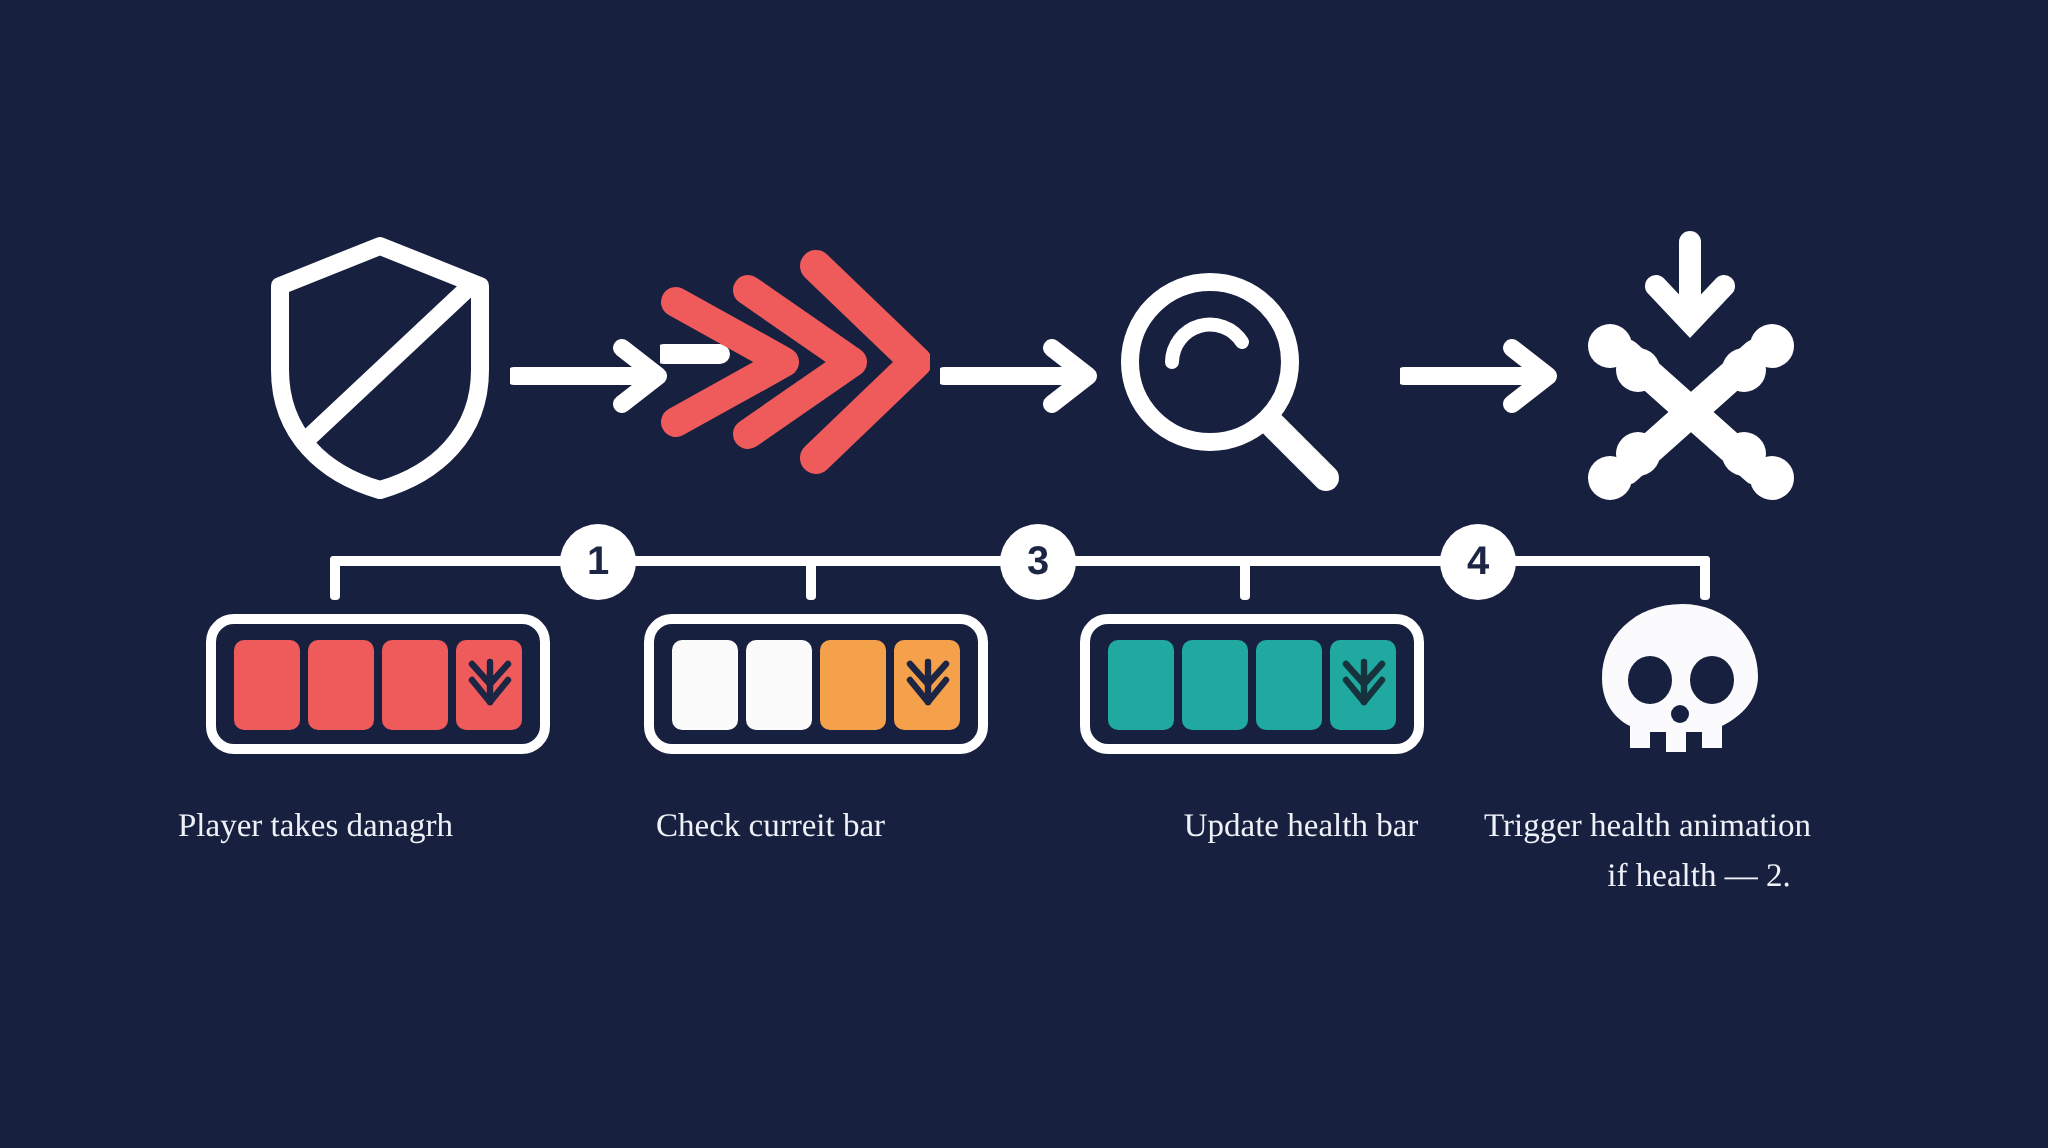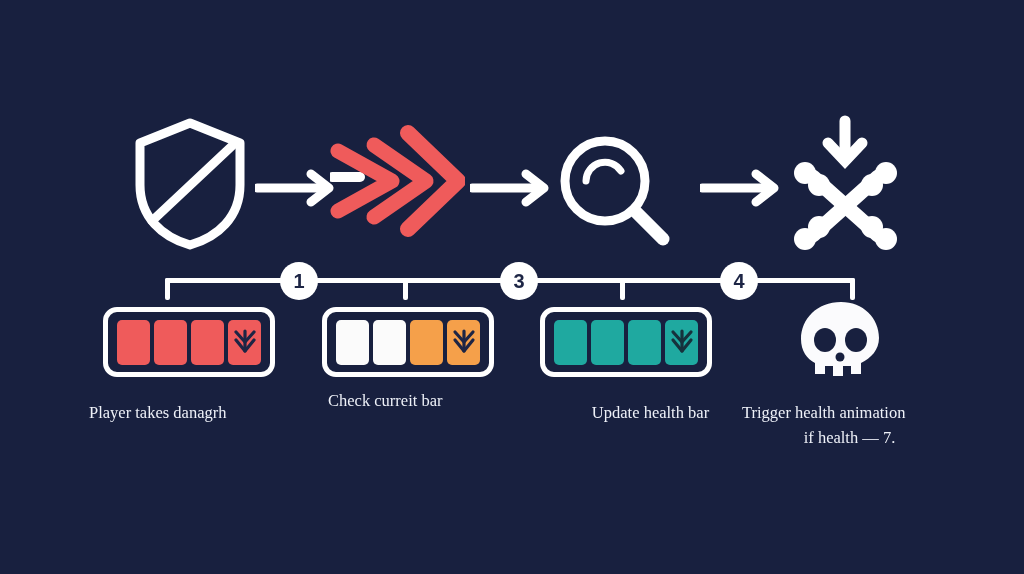--- a/index.html
+++ b/index.html
@@ -154,7 +154,7 @@
     font-family: Liberation Serif, serif;
   }
   .cap-1 { left: 89px;  top: 400px; width: 230px; text-align: left; }
-  .cap-2 { left: 328px; top: 388px; width: 215px; text-align: left; }
+  .cap-2 { left: 328px; top: 400px; width: 215px; text-align: left; }
   .cap-3 { left: 543px; top: 400px; width: 215px; text-align: center; }
   .cap-4 { left: 742px; top: 400px; width: 215px; text-align: left; }
   .cap-line-2 { display: block; text-align: center; }

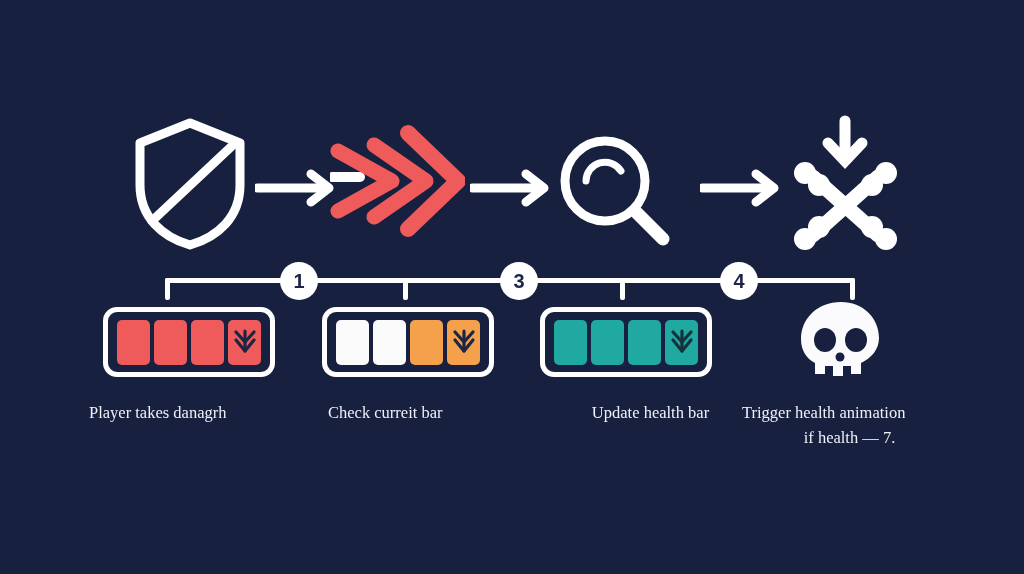--- a/index.html
+++ b/index.html
@@ -307,7 +307,7 @@
   <div class="caption cap-3">Update health bar</div>
   <div class="caption cap-4">
     <span>Trigger health animation</span>
-    <span class="cap-line-2">if health — 7.</span>
+    <span class="cap-line-2">if health — 2.</span>
   </div>
 
 </div>

